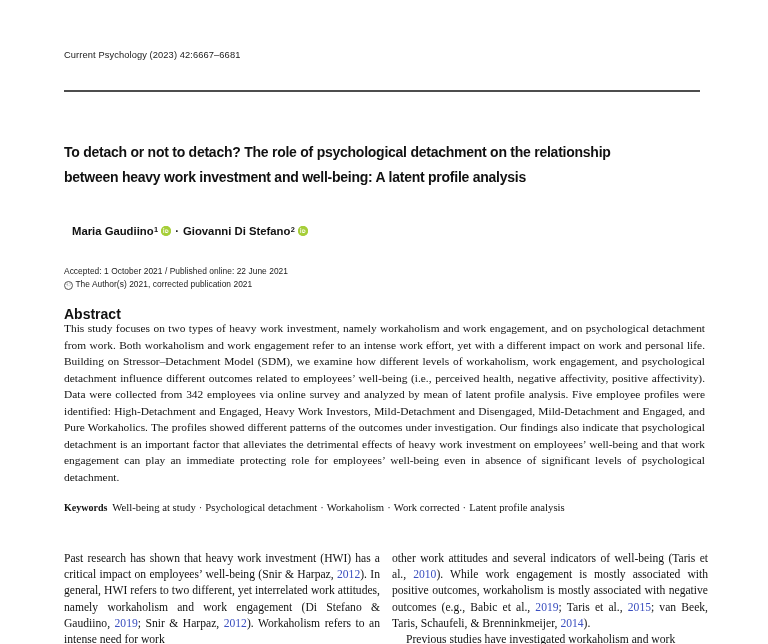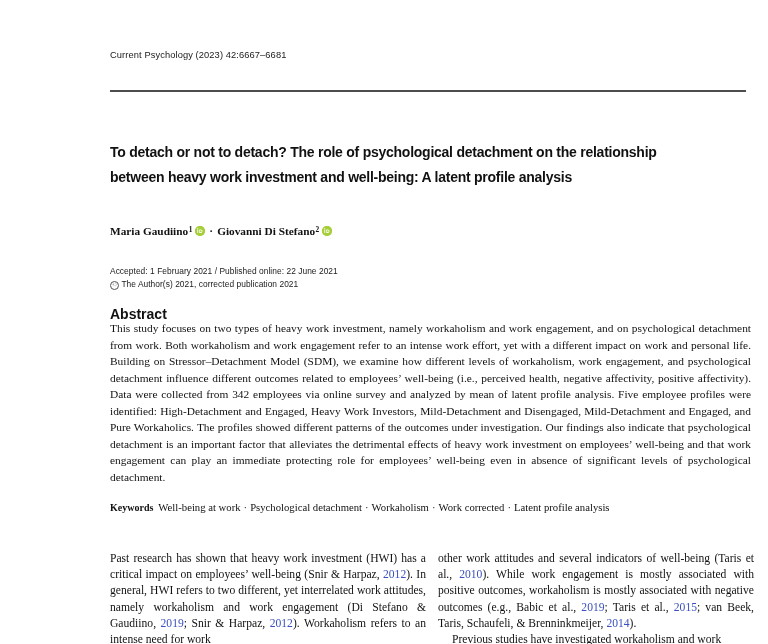--- a/index.html
+++ b/index.html
@@ -21,7 +21,6 @@
     width: 668px;
     height: 644px;
     background: #ffffff;
-    margin-left: 46px;
   }
 
   

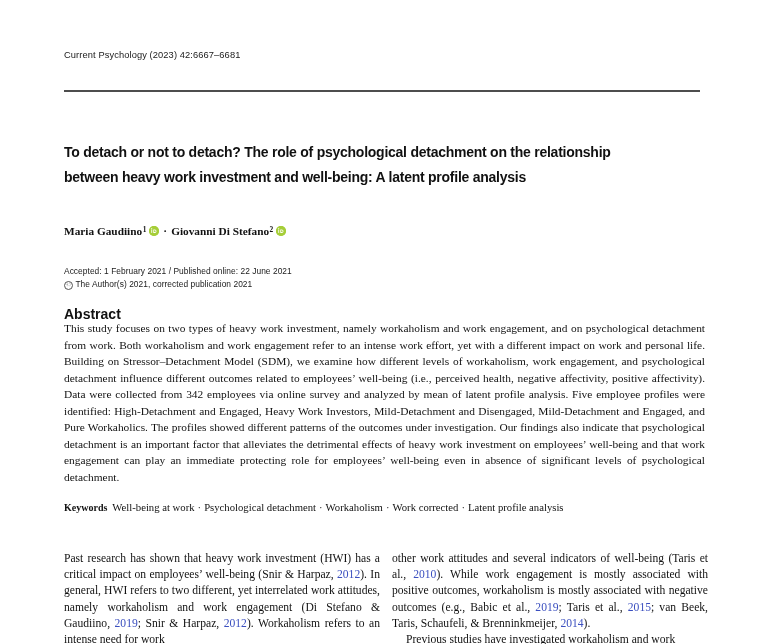--- a/index.html
+++ b/index.html
@@ -62,9 +62,9 @@
   
   .authors {
     position: absolute;
-    left: 64px;
+    left: 72px;
     top: 224px;
-    font-family: Liberation Serif, serif;
+    font-family: Liberation Sans, sans-serif;
     font-weight: bold;
     font-size: 11.3px;
     line-height: 15px;

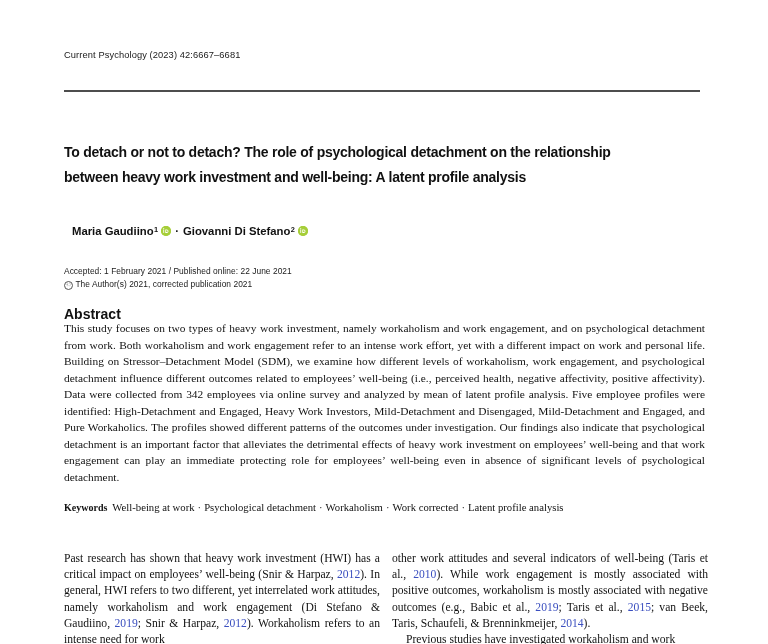--- a/index.html
+++ b/index.html
@@ -224,7 +224,7 @@
   </div>
 
   <div class="pubinfo">
-    <div>Accepted: 1 February 2021 / Published online: 22 June 2021</div>
+    <div>Accepted: 1 October 2021 / Published online: 22 June 2021</div>
     <div><span class="copy-mark">©</span><span>The Author(s) 2021, corrected publication 2021</span></div>
   </div>
 

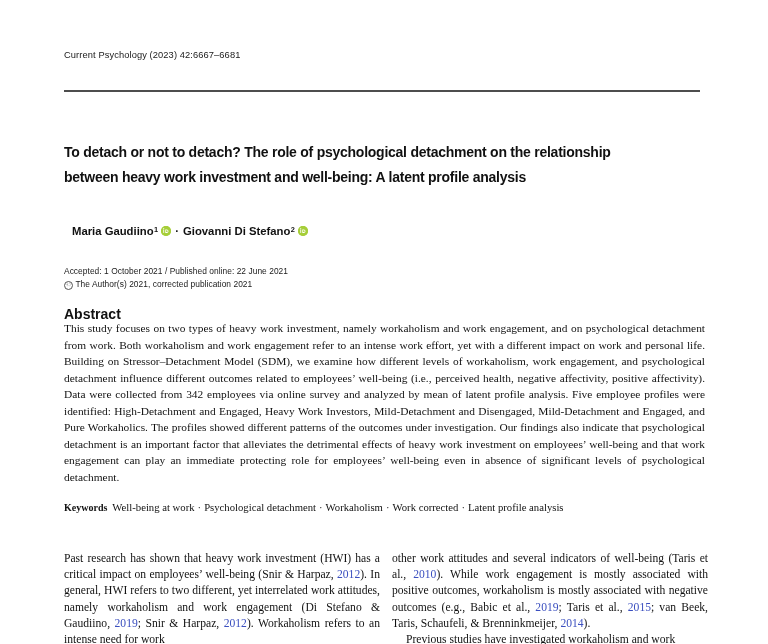--- a/index.html
+++ b/index.html
@@ -232,7 +232,7 @@
   <div class="abstract-body">This study focuses on two types of heavy work investment, namely workaholism and work engagement, and on psychological detachment from work. Both workaholism and work engagement refer to an intense work effort, yet with a different impact on work and personal life. Building on Stressor–Detachment Model (SDM), we examine how different levels of workaholism, work engagement, and psychological detachment influence different outcomes related to employees’ well-being (i.e., perceived health, negative affectivity, positive affectivity). Data were collected from 342 employees via online survey and analyzed by mean of latent profile analysis. Five employee profiles were identified: High-Detachment and Engaged, Heavy Work Investors, Mild-Detachment and Disengaged, Mild-Detachment and Engaged, and Pure Workaholics. The profiles showed different patterns of the outcomes under investigation. Our findings also indicate that psychological detachment is an important factor that alleviates the detrimental effects of heavy work investment on employees’ well-being and that work engagement can play an immediate protecting role for employees’ well-being even in absence of significant levels of psychological detachment.</div>
 
   <div class="keywords">
-    <span class="kw-label">Keywords</span><span>Well-being at work</span><span class="kw-dot">·</span><span>Psychological detachment</span><span class="kw-dot">·</span><span>Workaholism</span><span class="kw-dot">·</span><span>Work corrected</span><span class="kw-dot">·</span><span>Latent profile analysis</span>
+    <span class="kw-label">Keywords</span><span>Well-being at study</span><span class="kw-dot">·</span><span>Psychological detachment</span><span class="kw-dot">·</span><span>Workaholism</span><span class="kw-dot">·</span><span>Work corrected</span><span class="kw-dot">·</span><span>Latent profile analysis</span>
   </div>
 
   <div class="col col-left">

